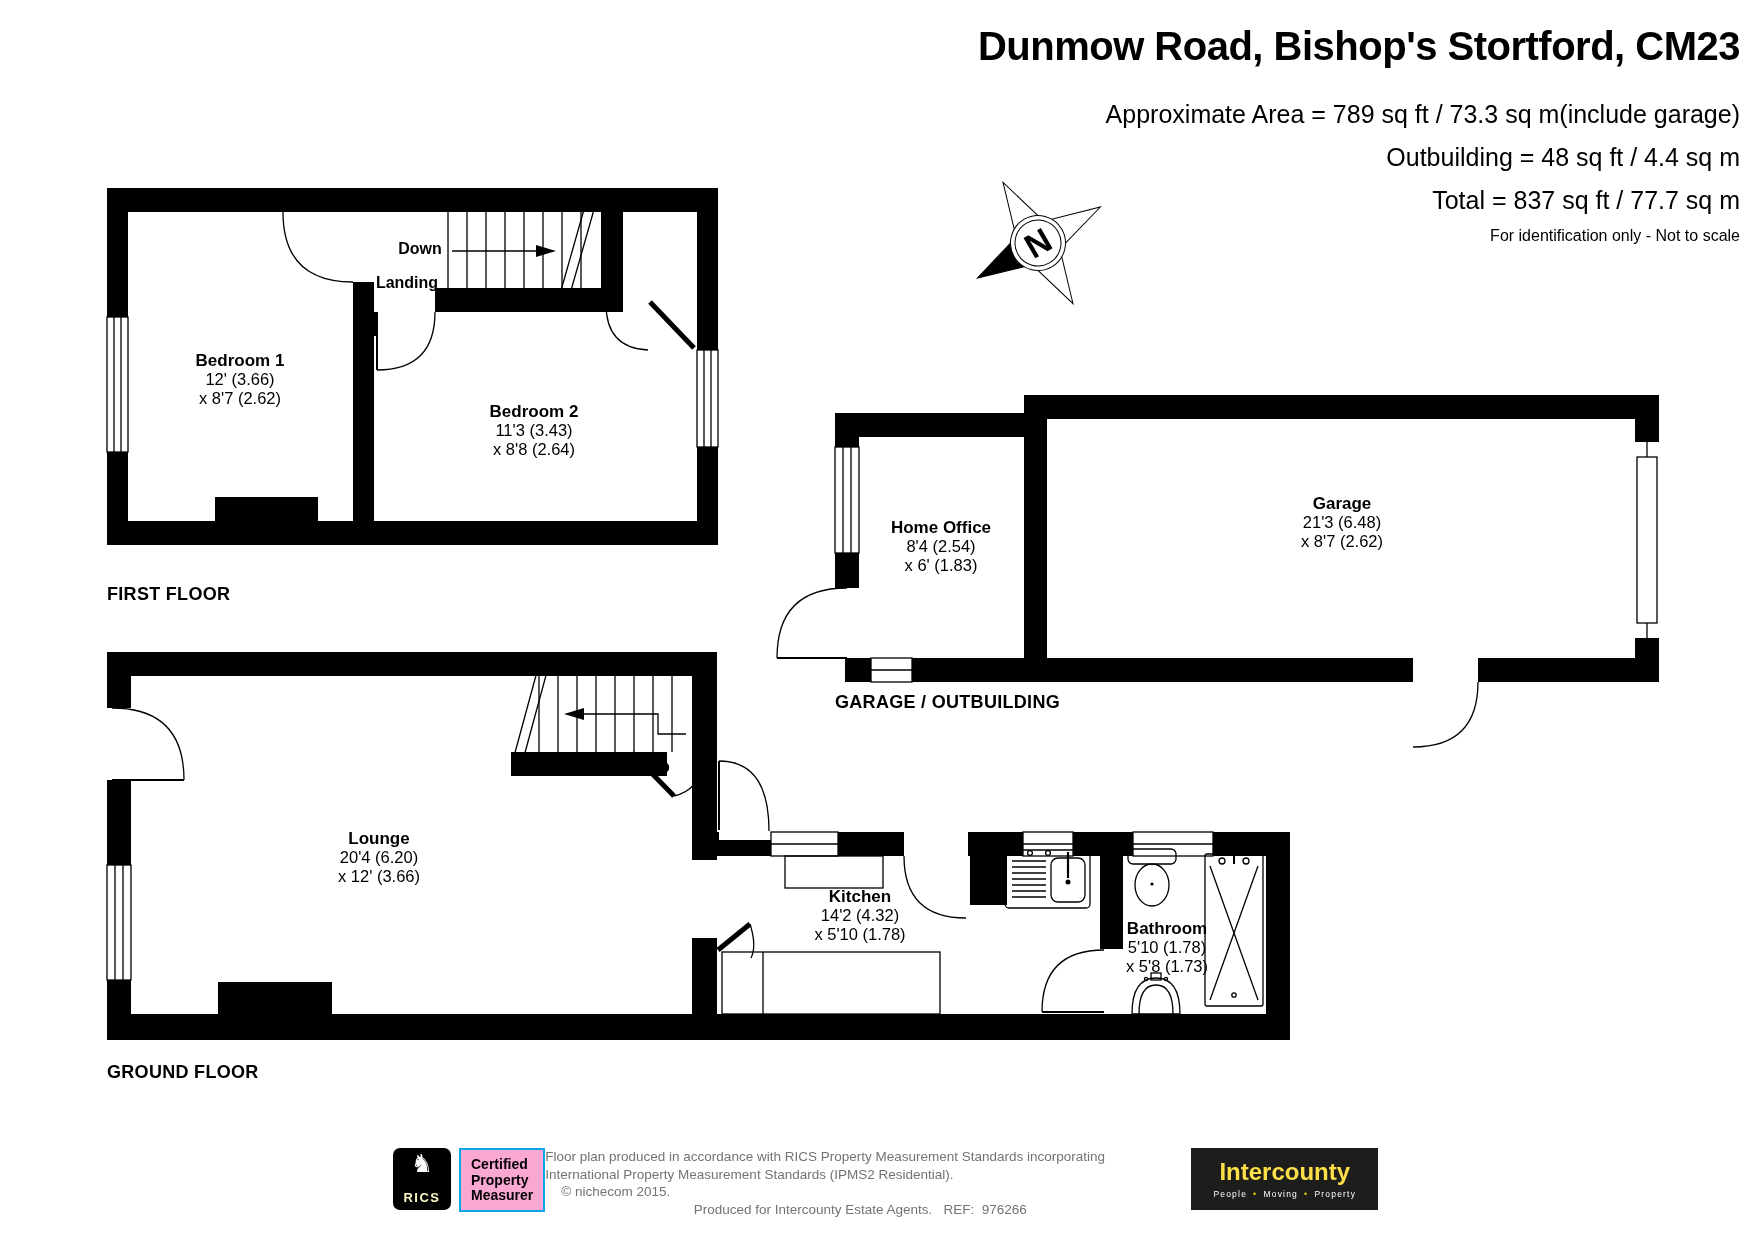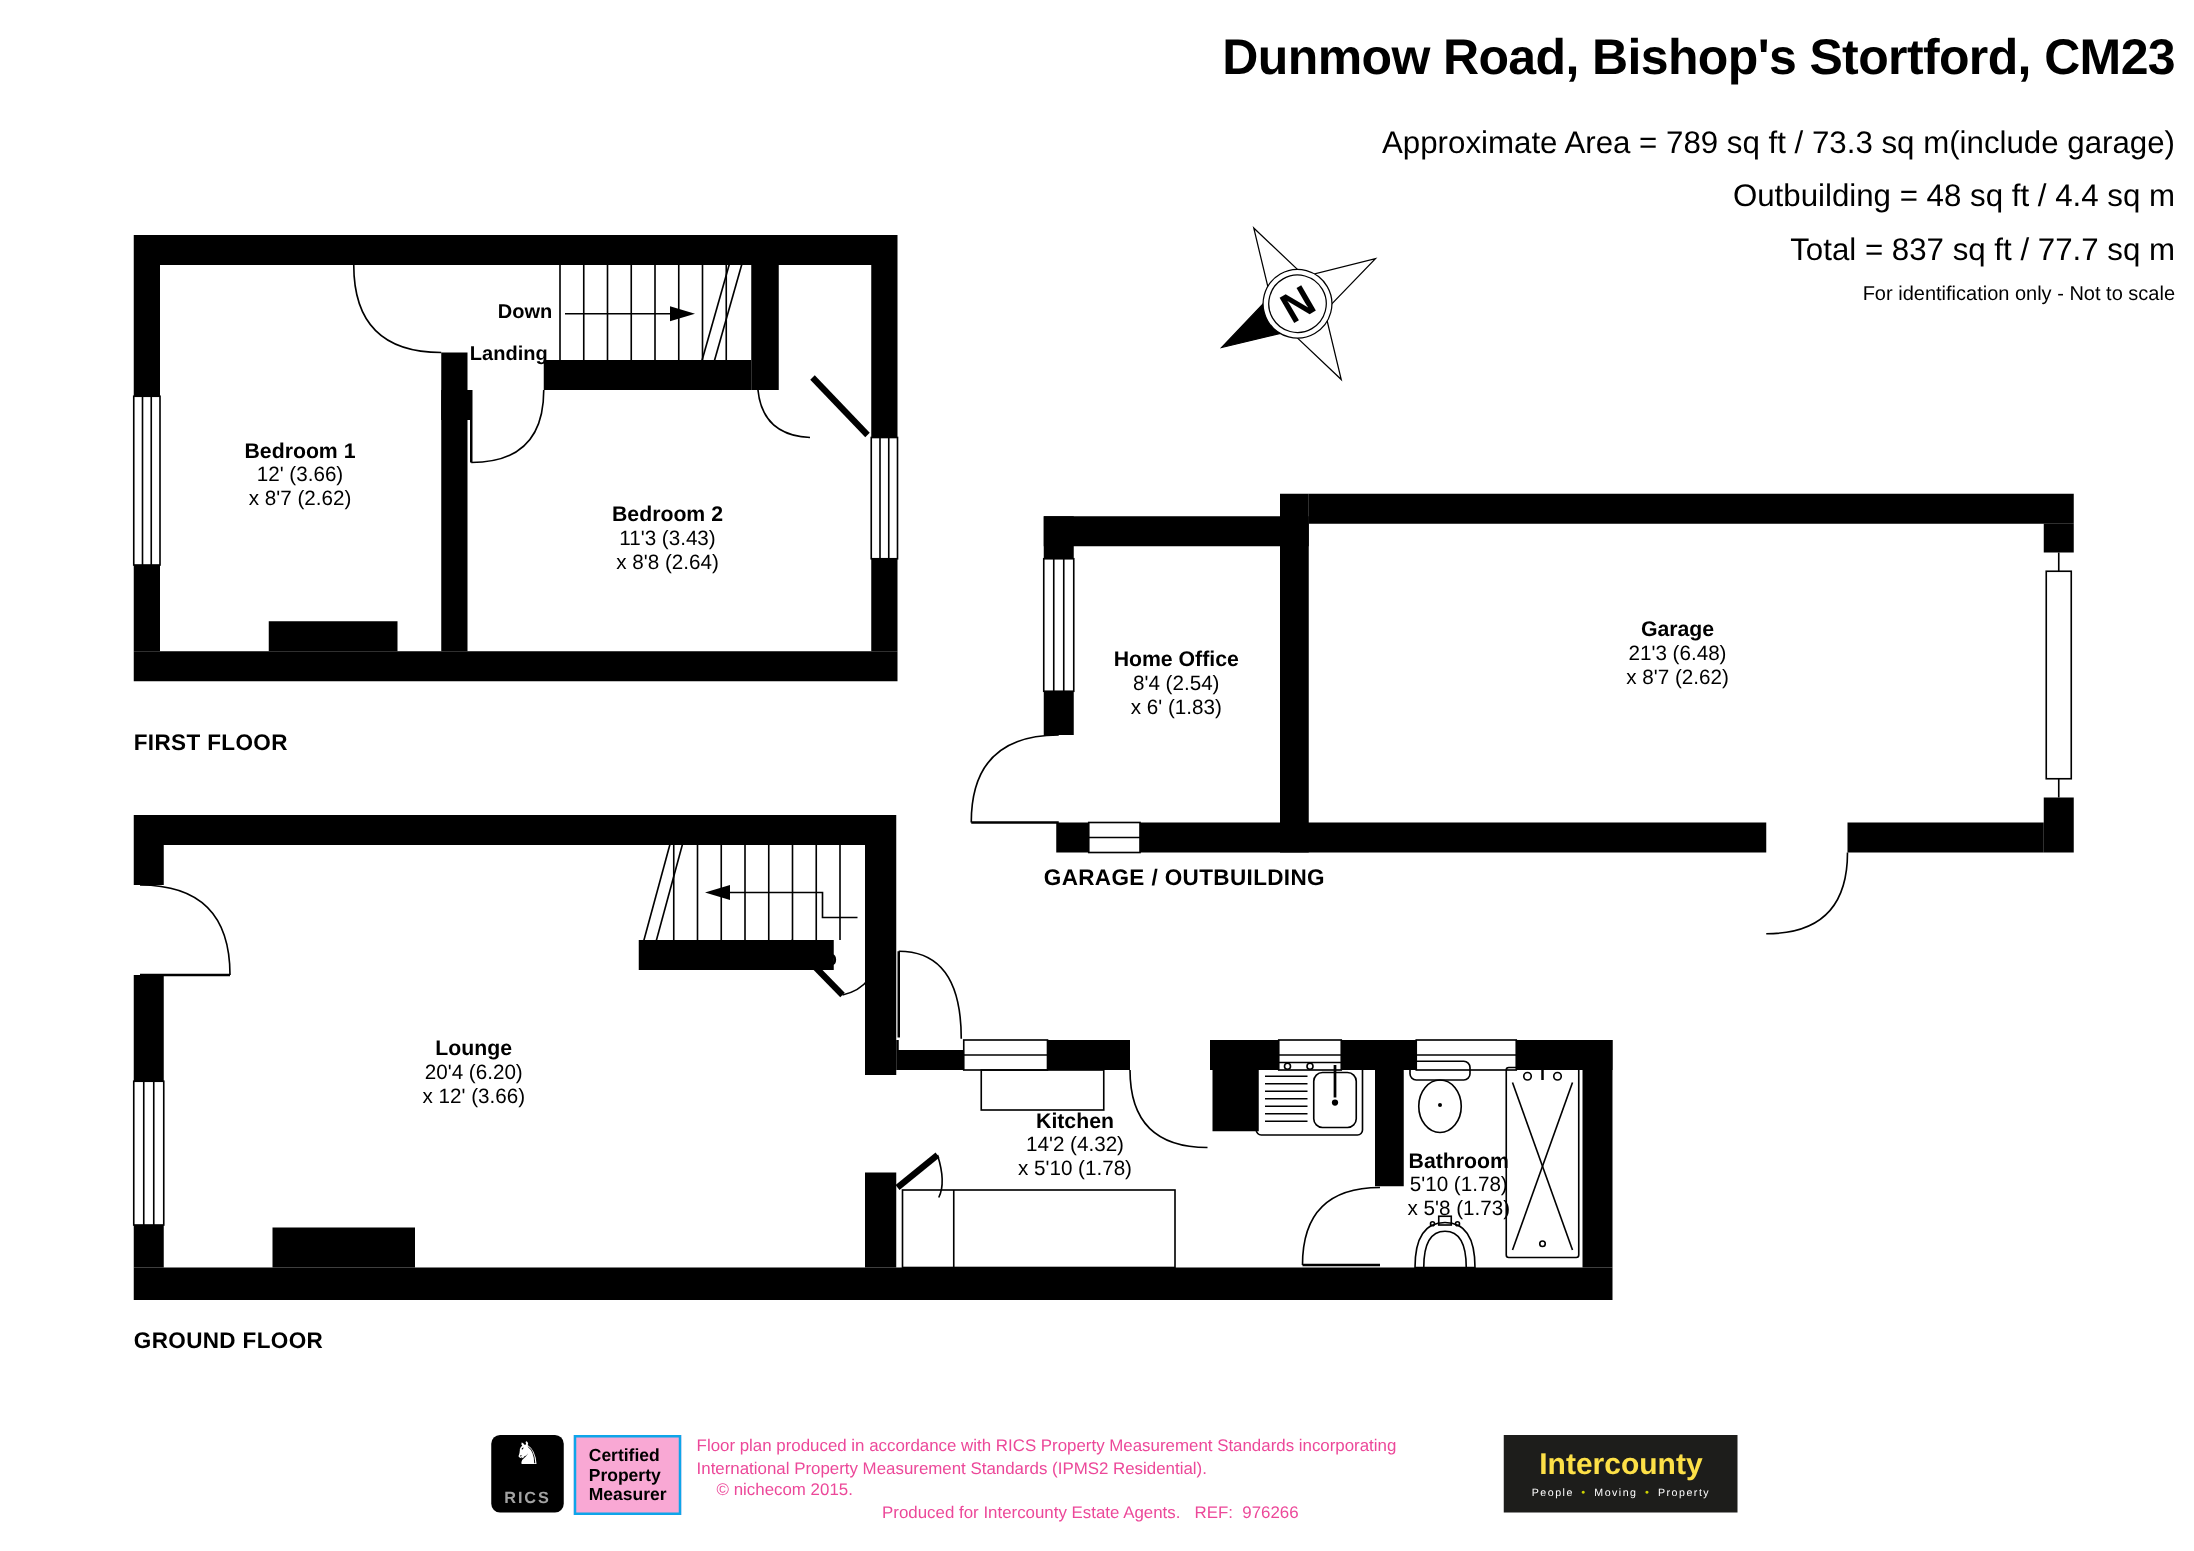--- a/index.html
+++ b/index.html
@@ -24,7 +24,7 @@
               font-weight:bold;font-size:13px;letter-spacing:1.5px;}
   .cert-box{border:2px solid #0ea5e9;background:#f9a8d4;margin-left:8px;padding:7px 10px 6px 10px;
             font-weight:bold;font-size:14px;line-height:15.5px;flex:none;}
-  .disc{margin-left:12px;font-size:13.5px;line-height:17.5px;color:#ec4899;width:630px;flex:none;}
+  .disc{font-size:13.5px;line-height:17.5px;color:#737373;width:630px;flex:none;}
   .disc-row{display:flex;flex-direction:column;}
   .disc-copy{margin-left:16px;}
   .disc-pre{white-space:pre-wrap;text-align:center;}

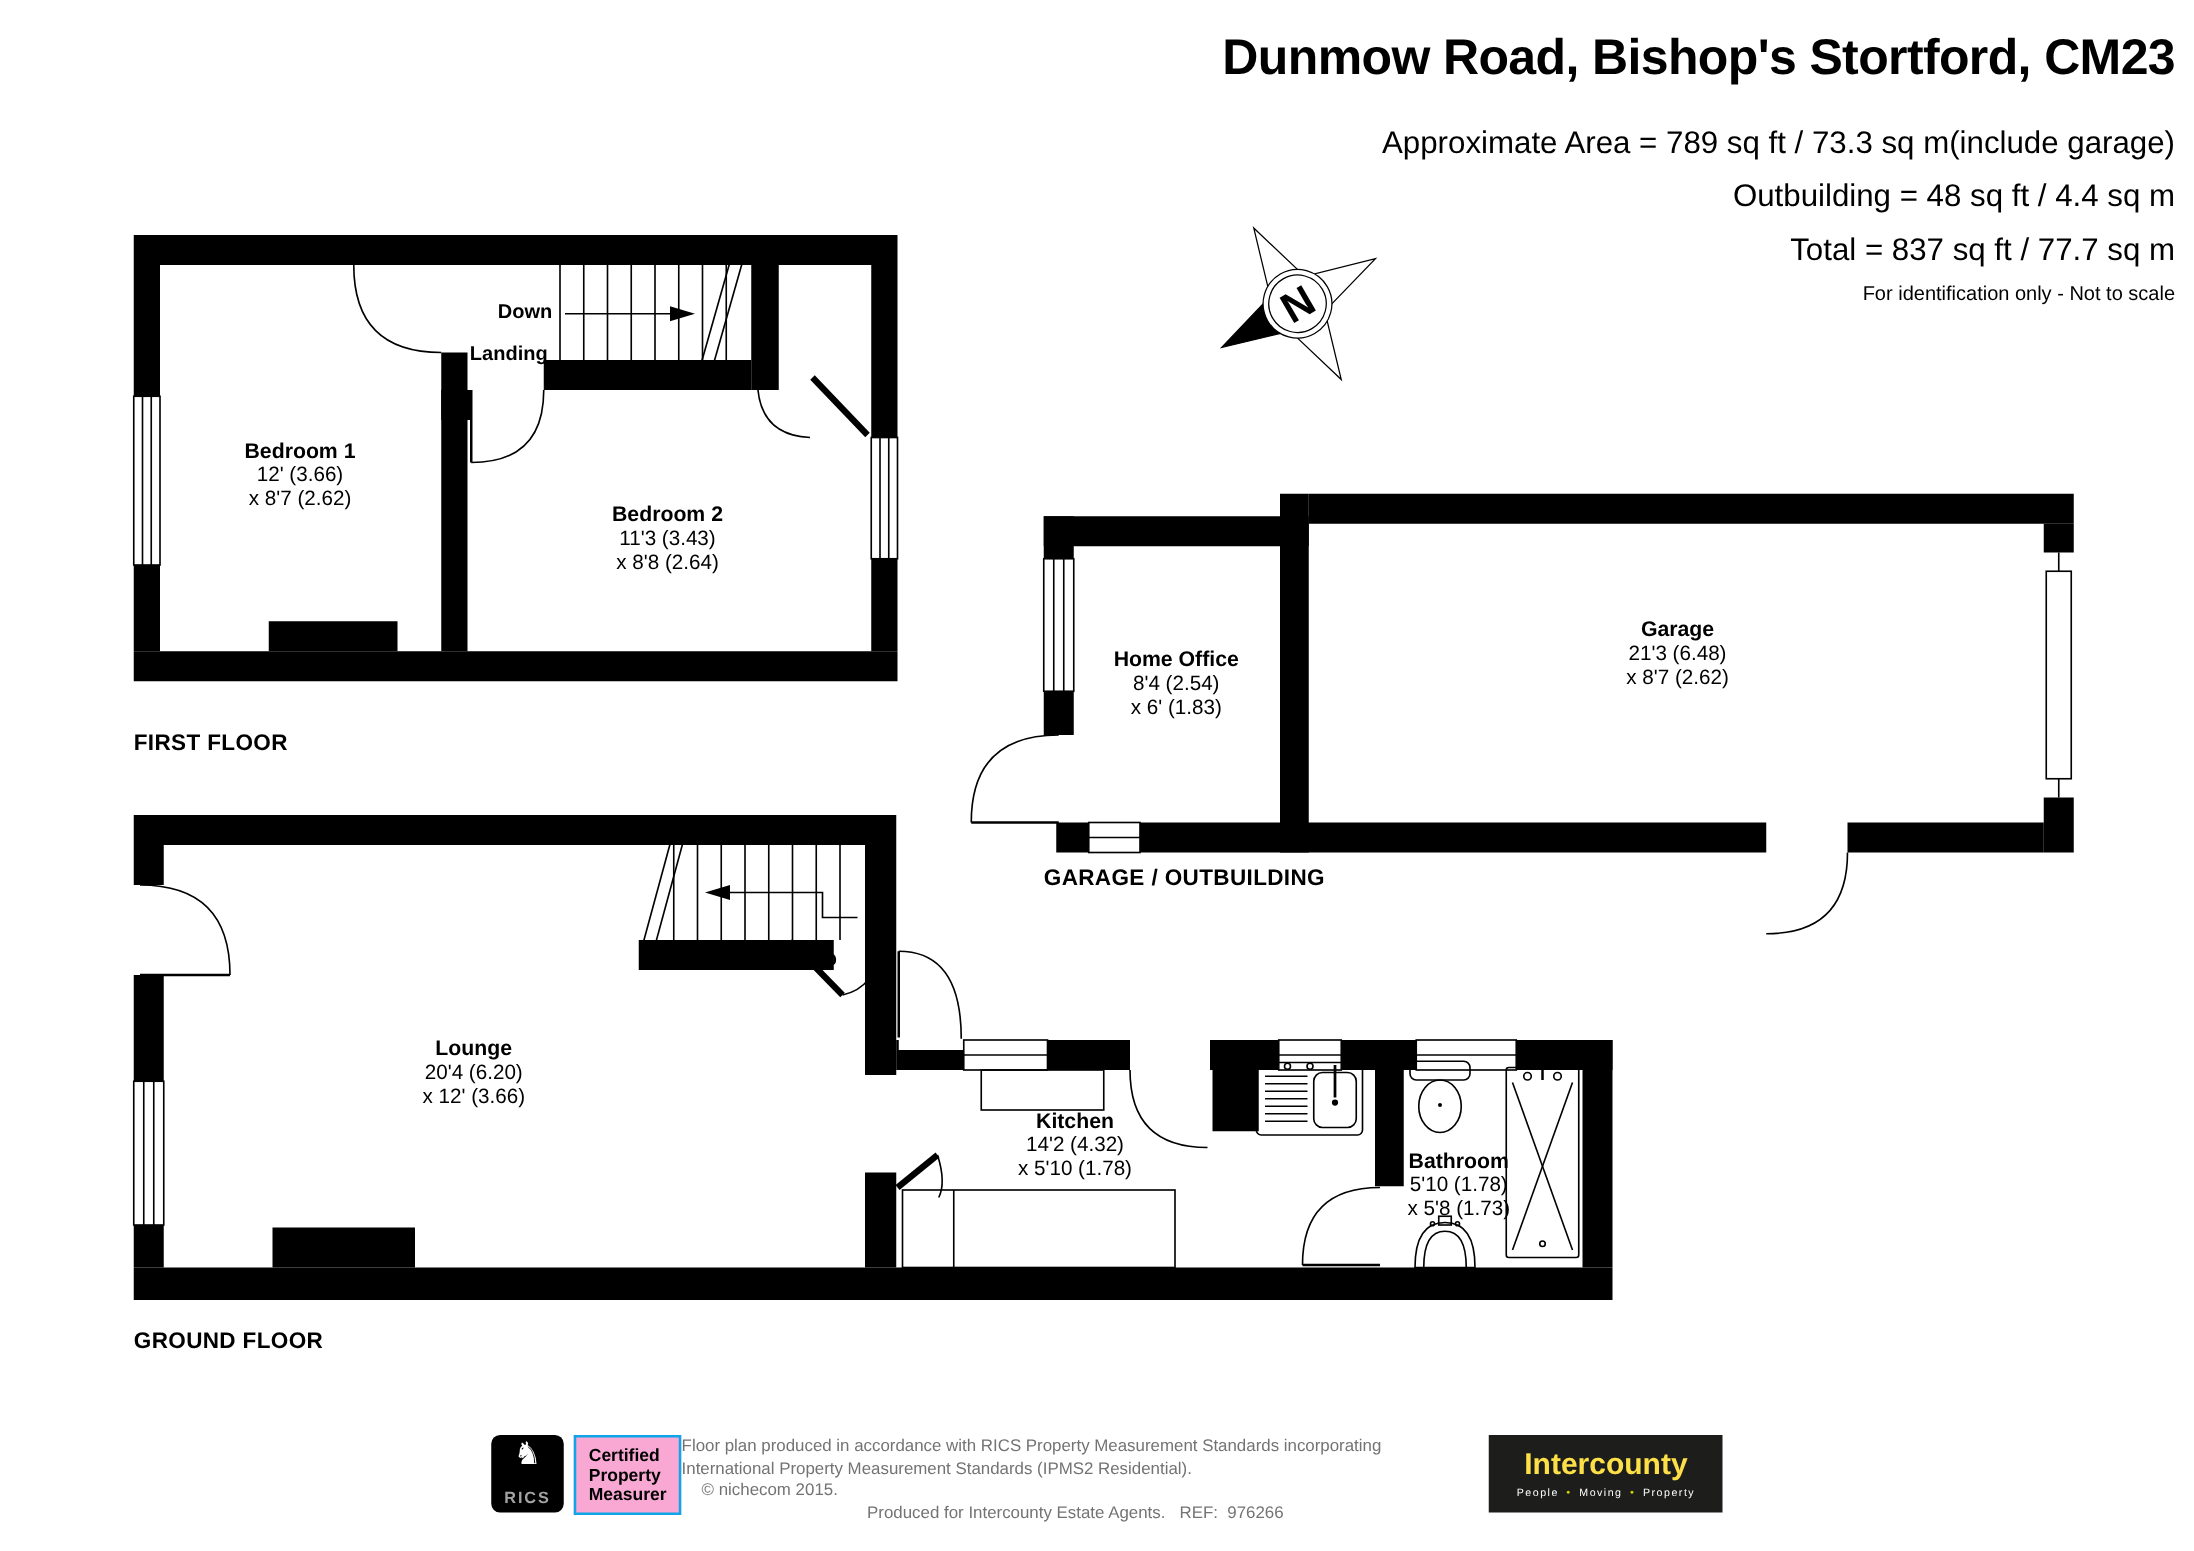--- a/index.html
+++ b/index.html
@@ -20,7 +20,7 @@
   .footer{position:absolute;left:393px;top:1148px;display:flex;align-items:flex-start;}
   .rics-box{width:58px;height:62px;background:#000;border-radius:7px;position:relative;flex:none;}
   .rics-emblem{position:absolute;top:1px;left:0;right:0;text-align:center;color:#fff;font-size:25px;line-height:28px;}
-  .rics-label{position:absolute;bottom:5px;left:0;right:0;text-align:center;color:#a3a3a3;
+  .rics-label{position:absolute;bottom:5px;left:0;right:0;text-align:center;color:#fef9c3;
               font-weight:bold;font-size:13px;letter-spacing:1.5px;}
   .cert-box{border:2px solid #0ea5e9;background:#f9a8d4;margin-left:8px;padding:7px 10px 6px 10px;
             font-weight:bold;font-size:14px;line-height:15.5px;flex:none;}

